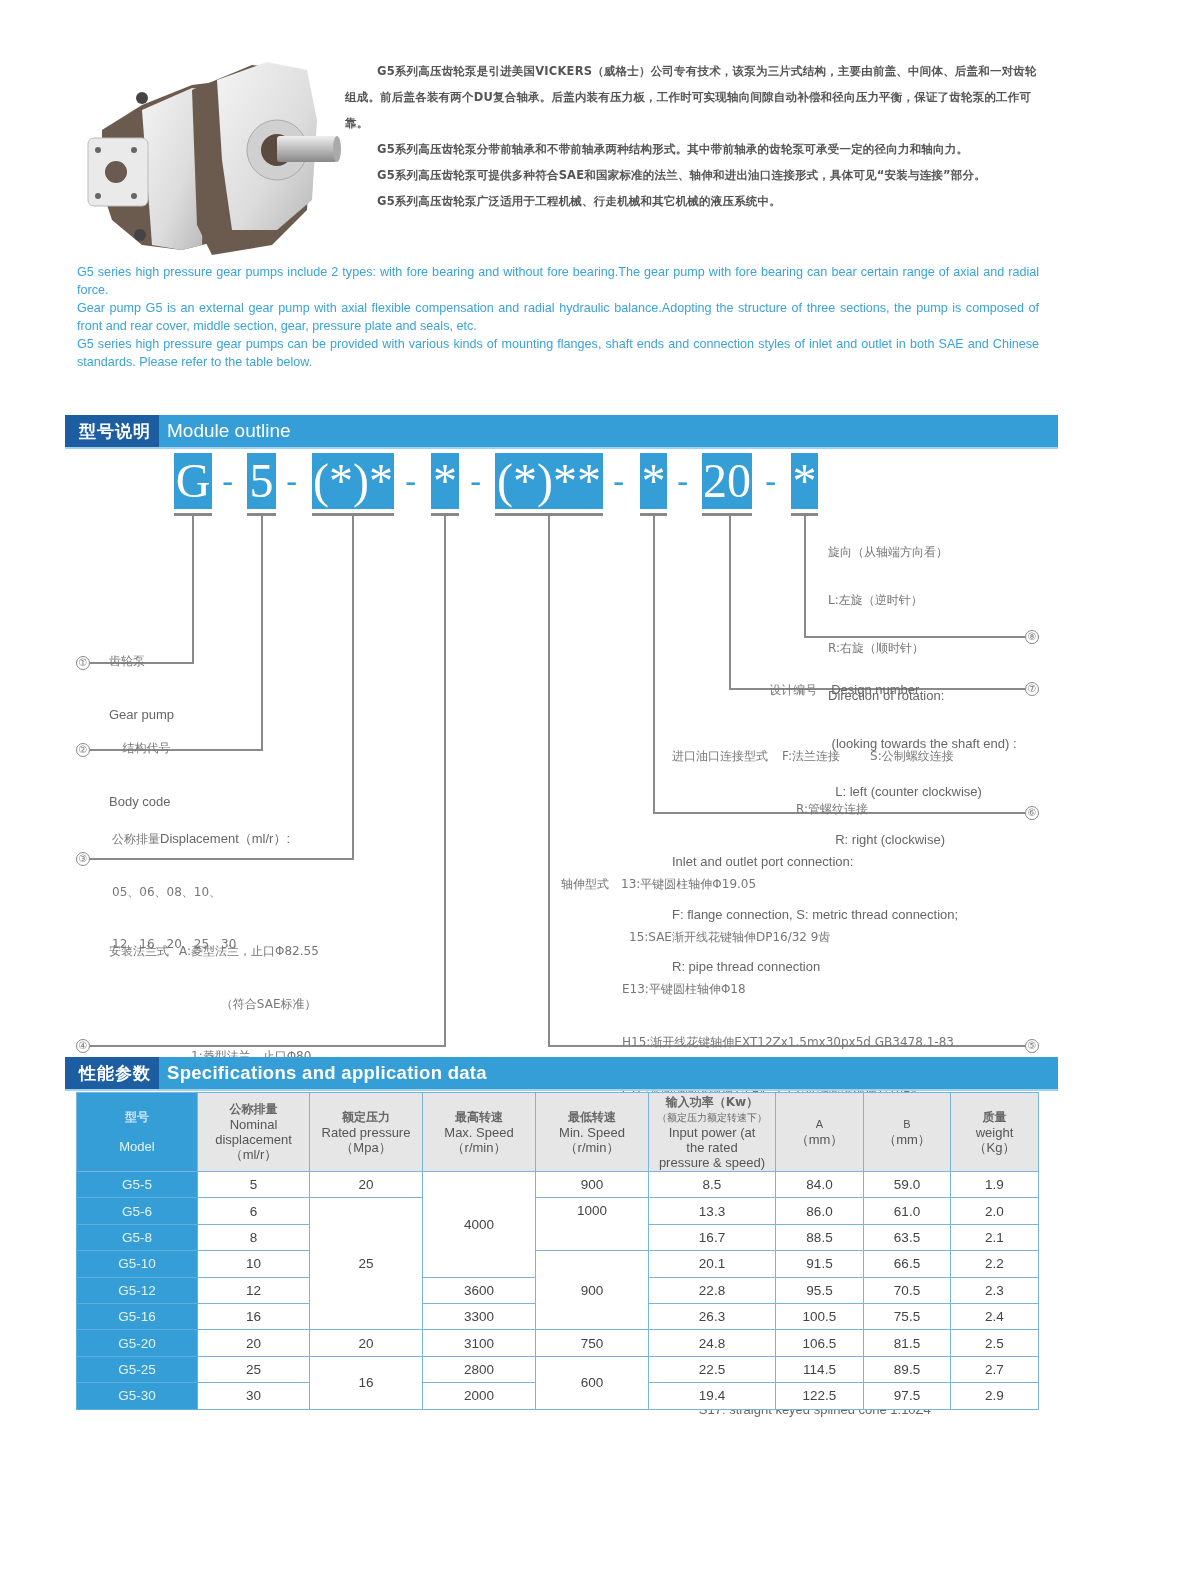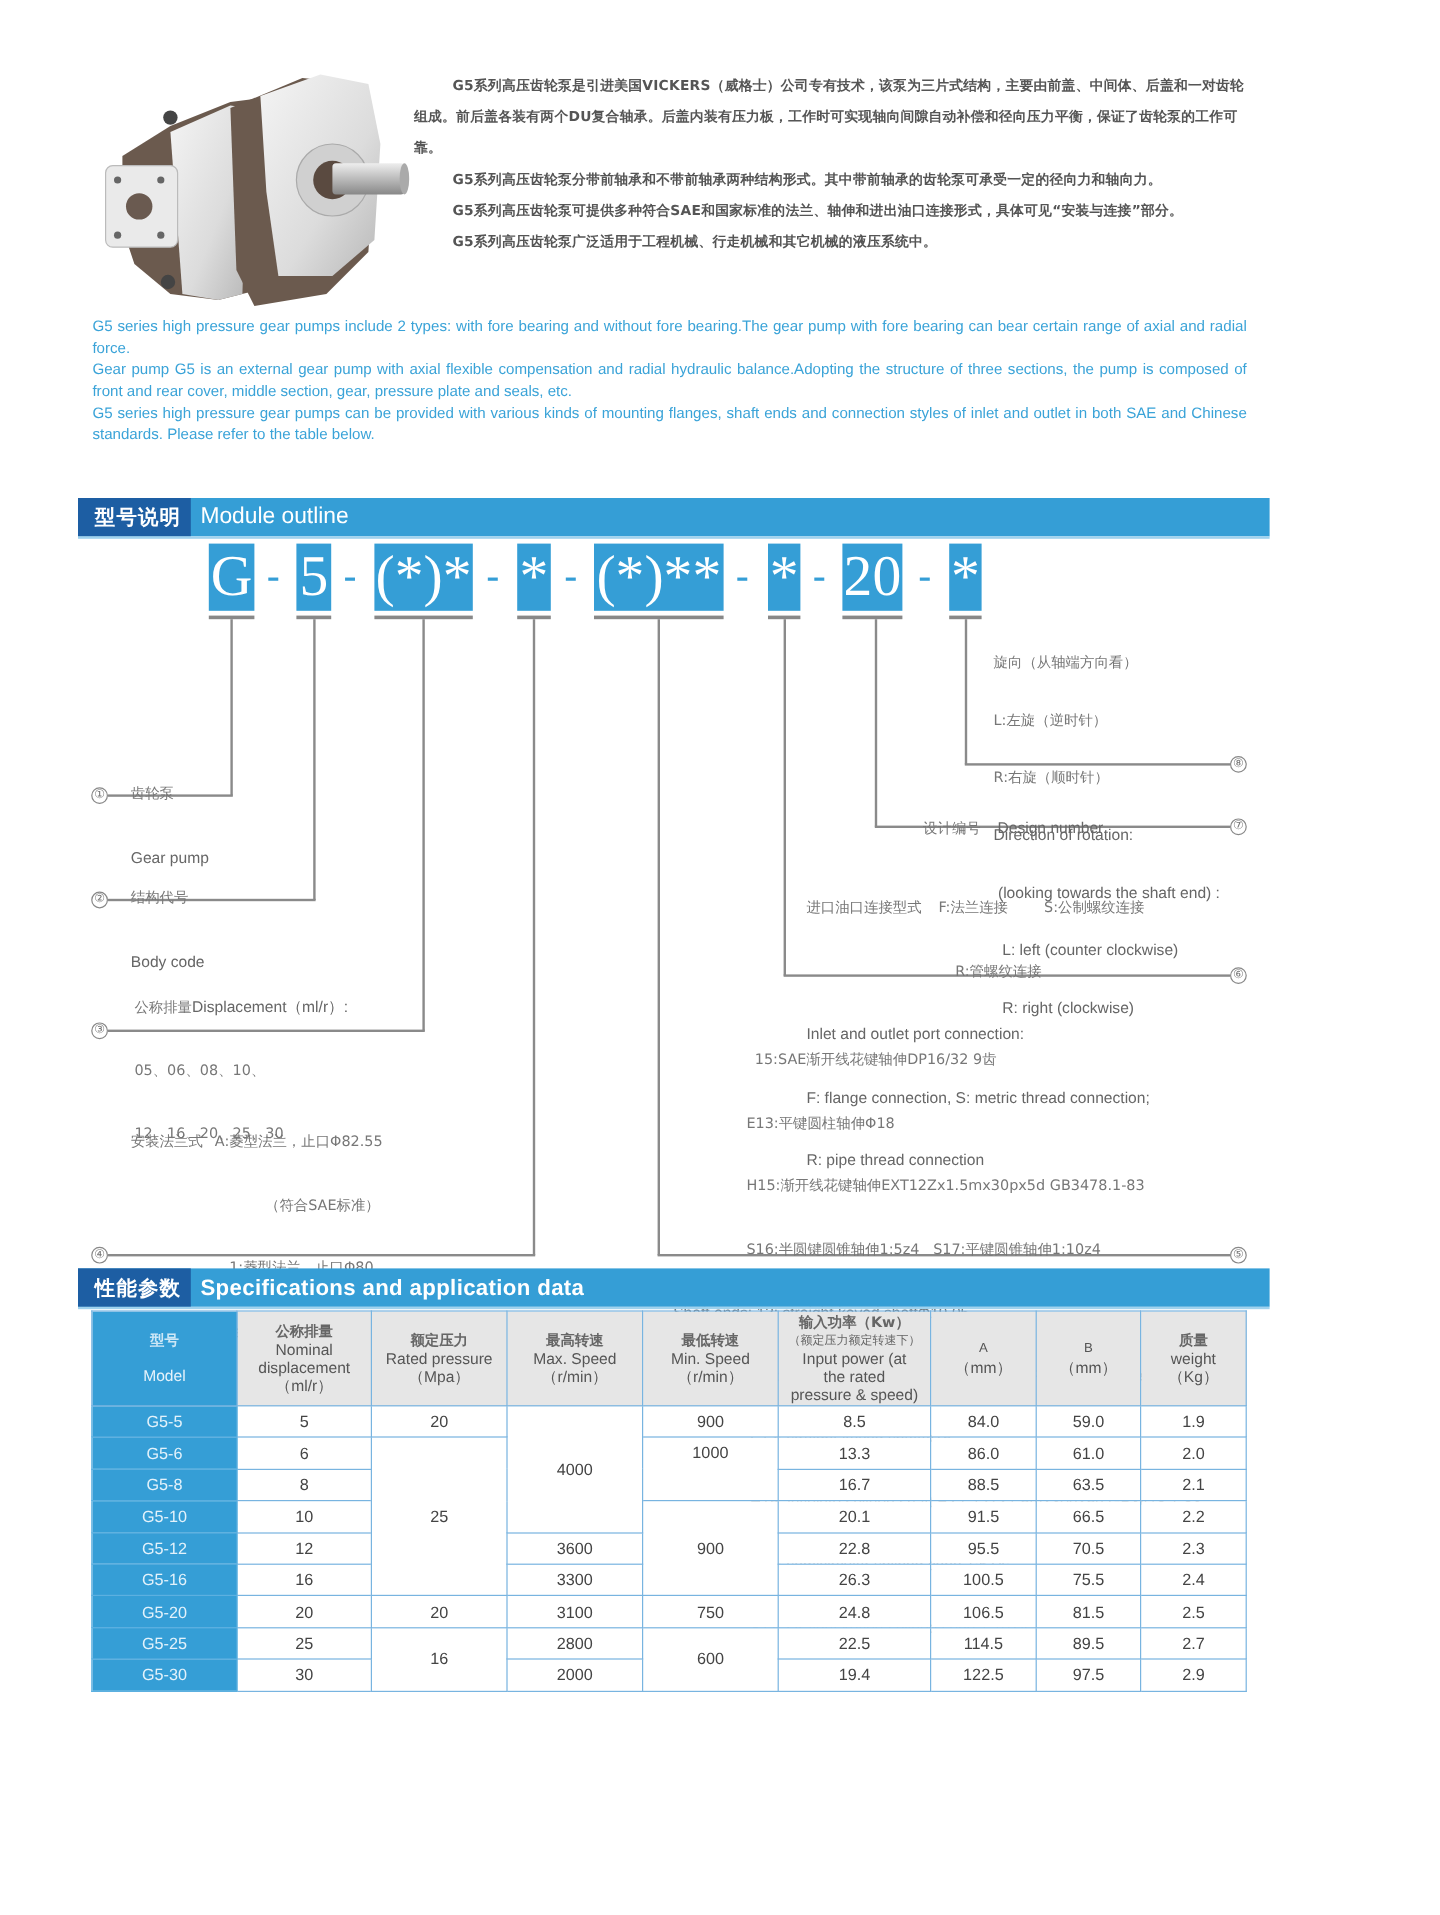--- a/index.html
+++ b/index.html
@@ -170,7 +170,7 @@
   <div>Gear pump</div>
 </div>
 
-<div class="note" style="left:109px;top:705px;">
+<div class="note" style="left:109px;top:705px;text-align:right;">
   <div class="cn">结构代号</div>
   <div>Body code</div>
 </div>

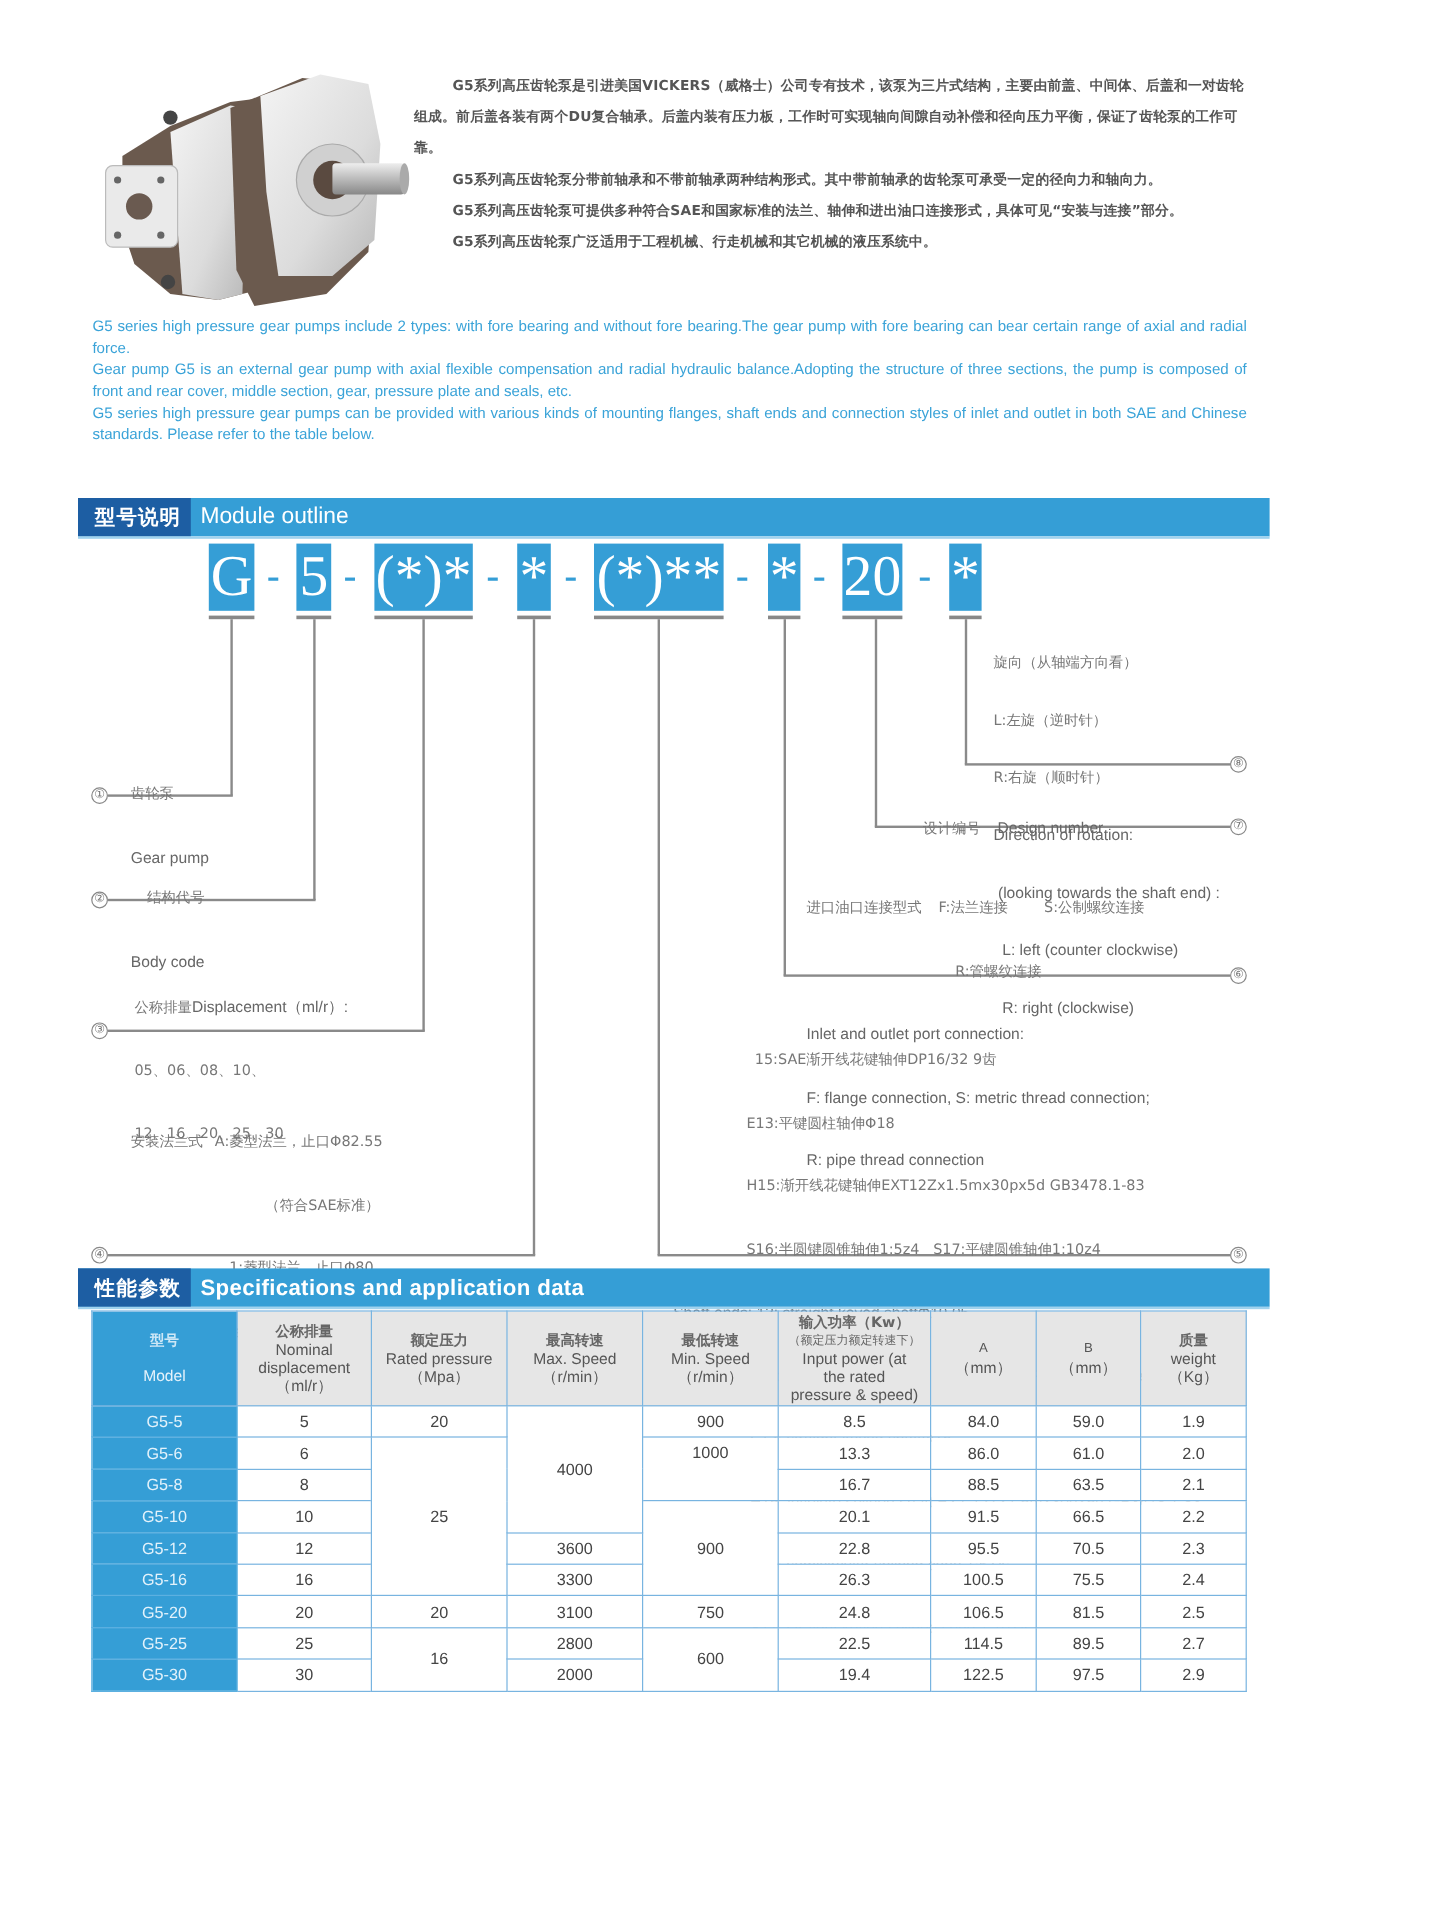--- a/index.html
+++ b/index.html
@@ -192,6 +192,7 @@
 </div>
 
 <div class="note" style="left:561px;top:840px;">
+  <div><span class="cn">轴伸型式</span><span class="cn" style="padding-left:12px;">13:平键圆柱轴伸Φ19.05</span></div>
   <div class="cn" style="padding-left:68px;">15:SAE渐开线花键轴伸DP16/32 9齿</div>
   <div class="cn" style="padding-left:61px;">E13:平键圆柱轴伸Φ18</div>
   <div class="cn" style="padding-left:61px;">H15:渐开线花键轴伸EXT12Zx1.5mx30px5d GB3478.1-83</div>

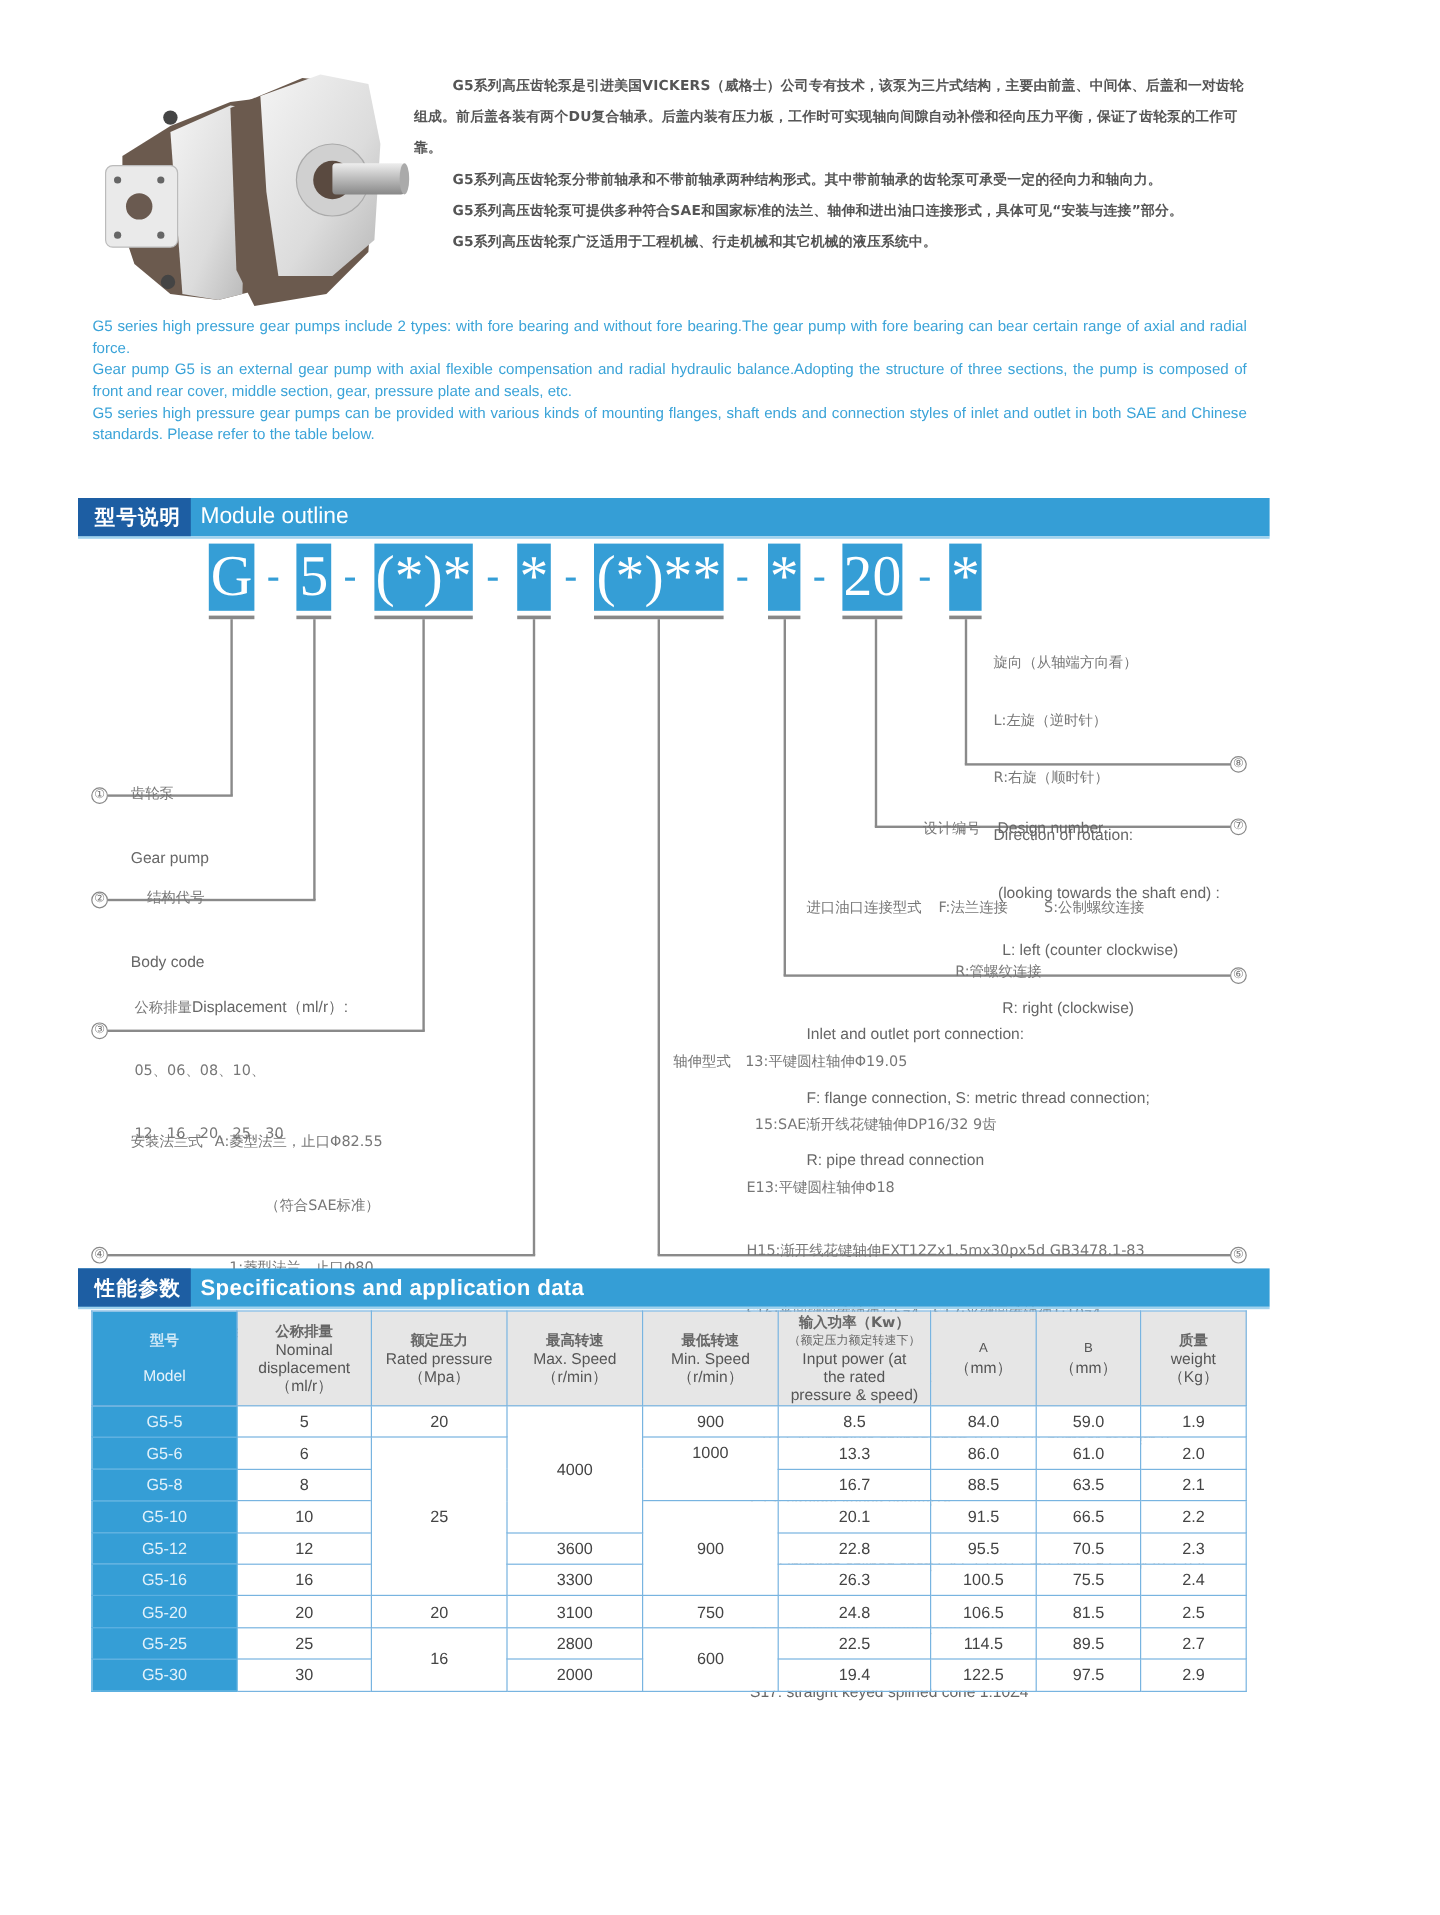--- a/index.html
+++ b/index.html
@@ -202,7 +202,7 @@
   <div style="padding-left:64px;">E13: straight keyed shaftΦ18</div>
   <div style="padding-left:64px;">H15: involute splined shaft EXT 12Z×1.5m×30p×5d GB3478.1-83;</div>
   <div style="padding-left:64px;">S16: semicircular splined cone 1:5Z4;</div>
-  <div style="padding-left:64px;">S17: straight keyed splined cone 1:10Z4</div>
+  <div style="padding-left:64px;text-align:center;">S17: straight keyed splined cone 1:10Z4</div>
 </div>
 
 <div class="note" style="left:672px;top:712px;">

